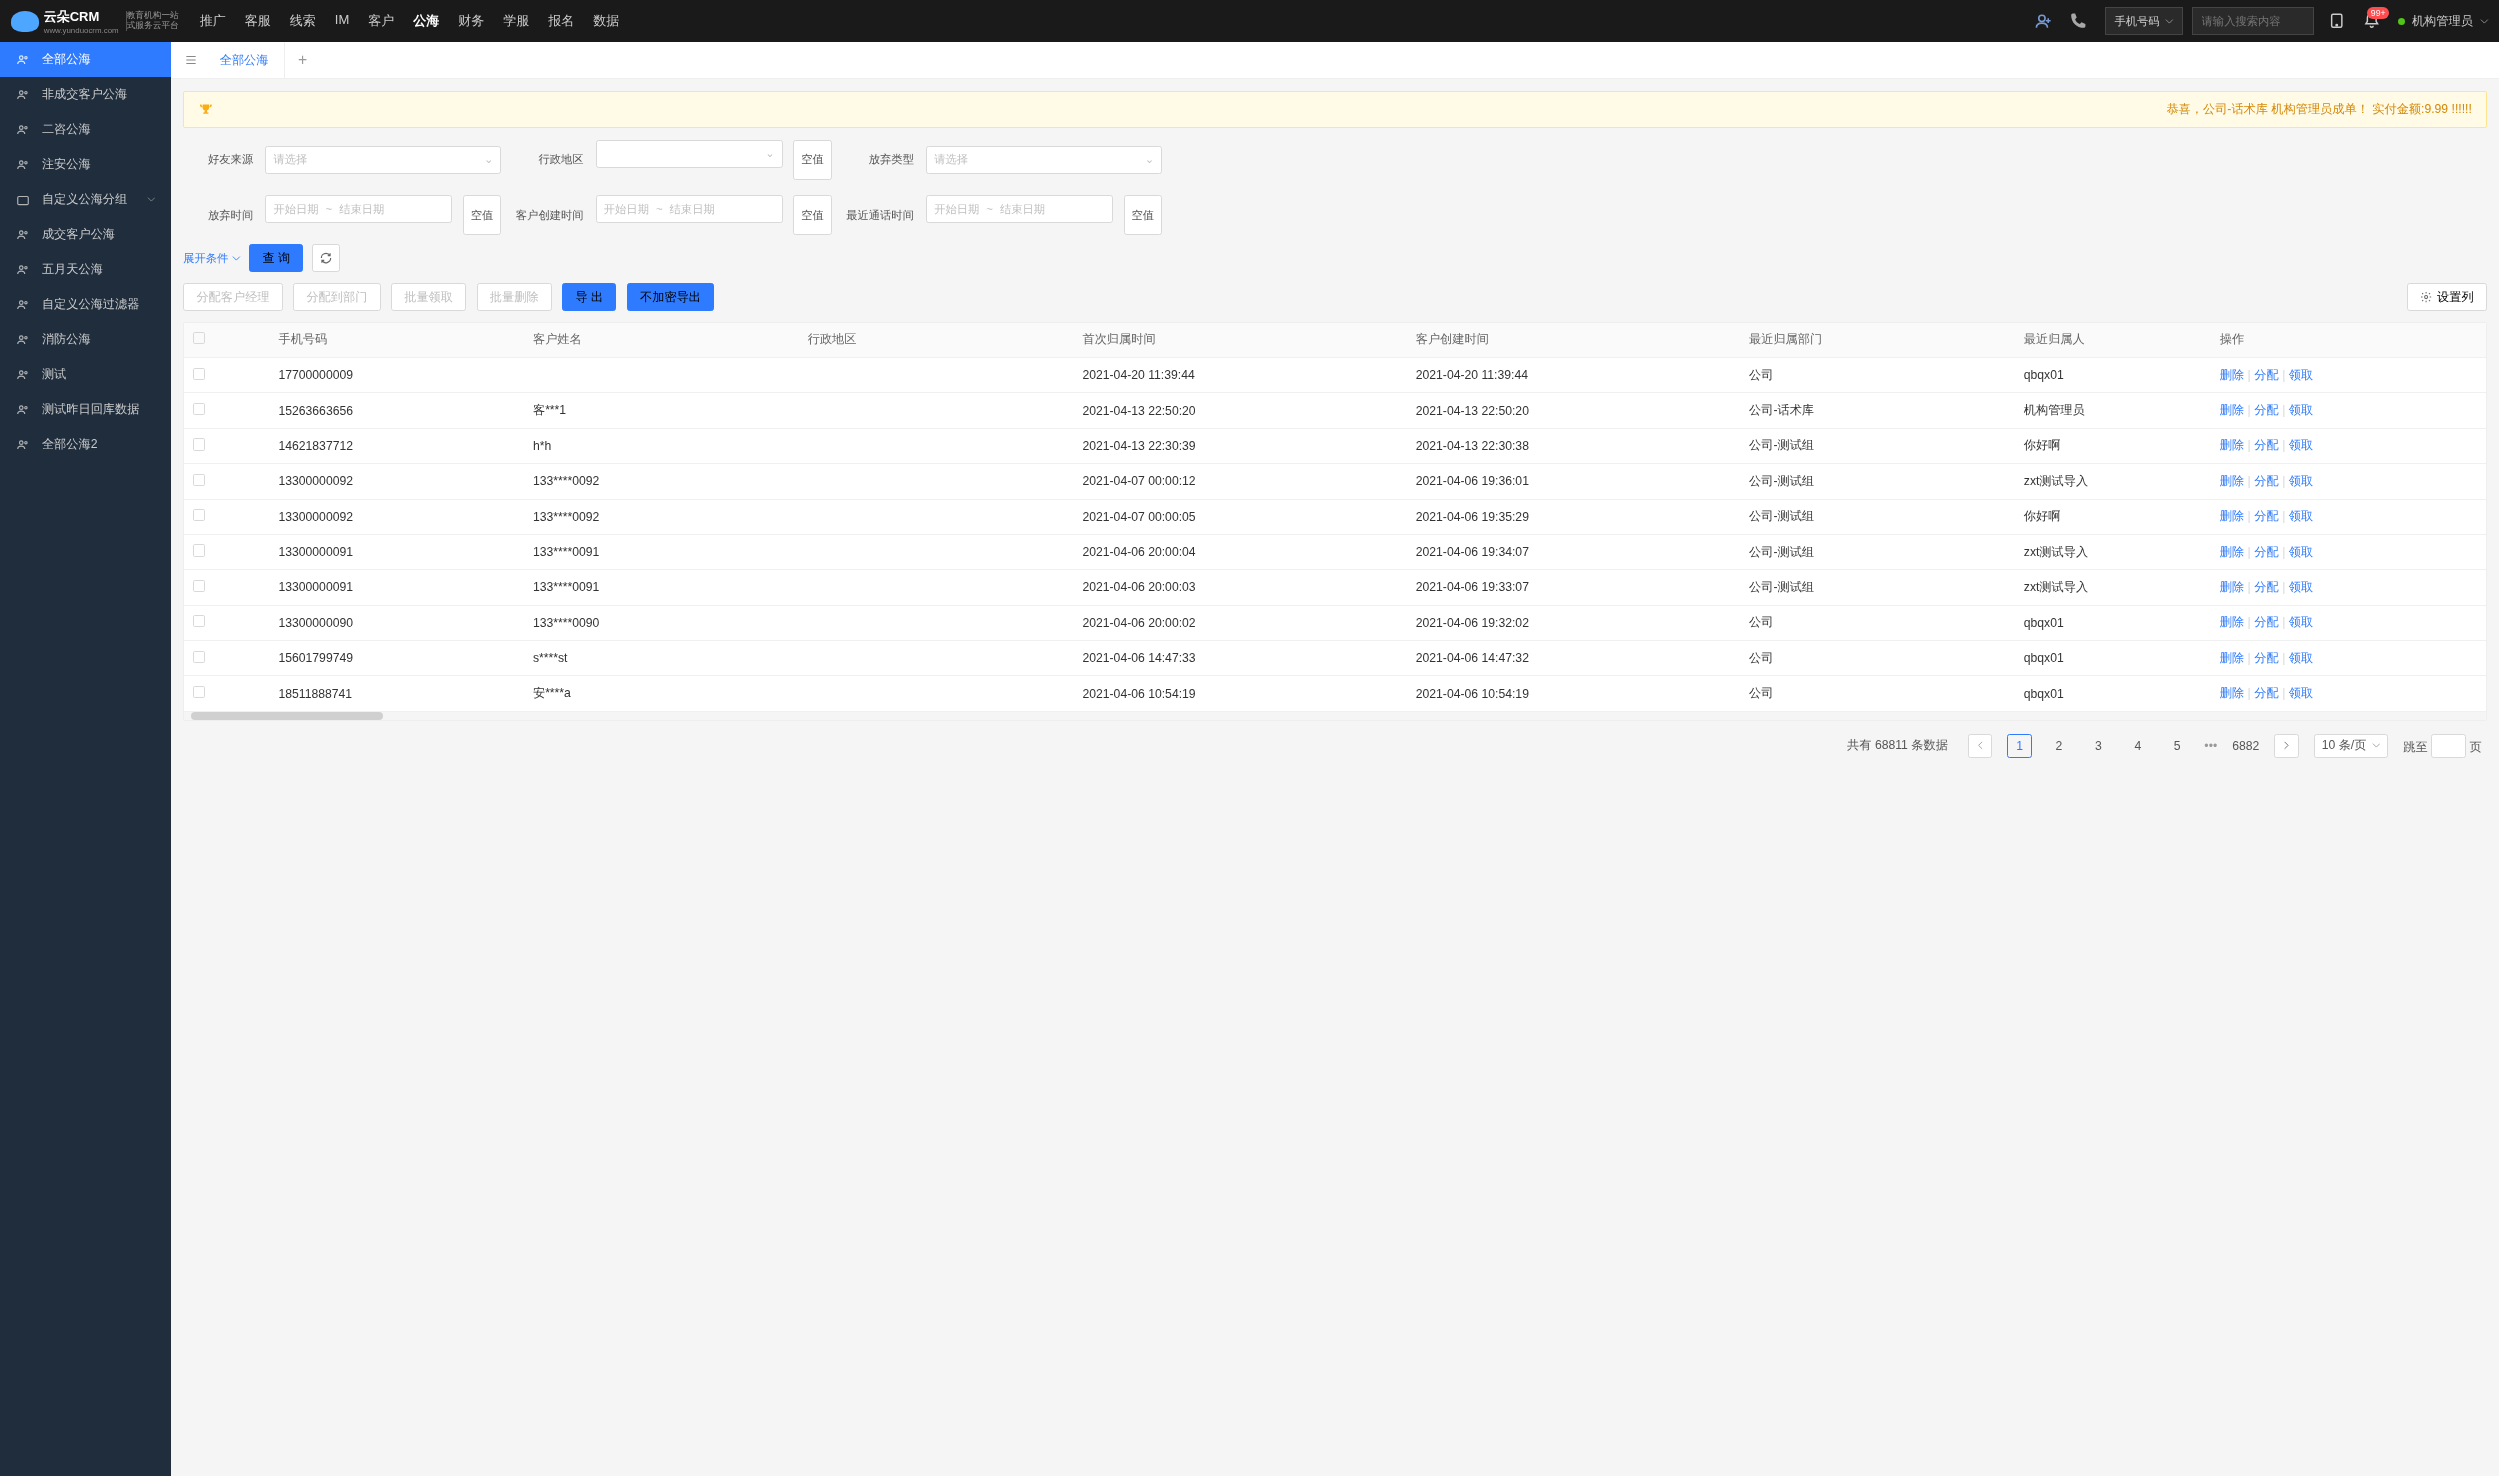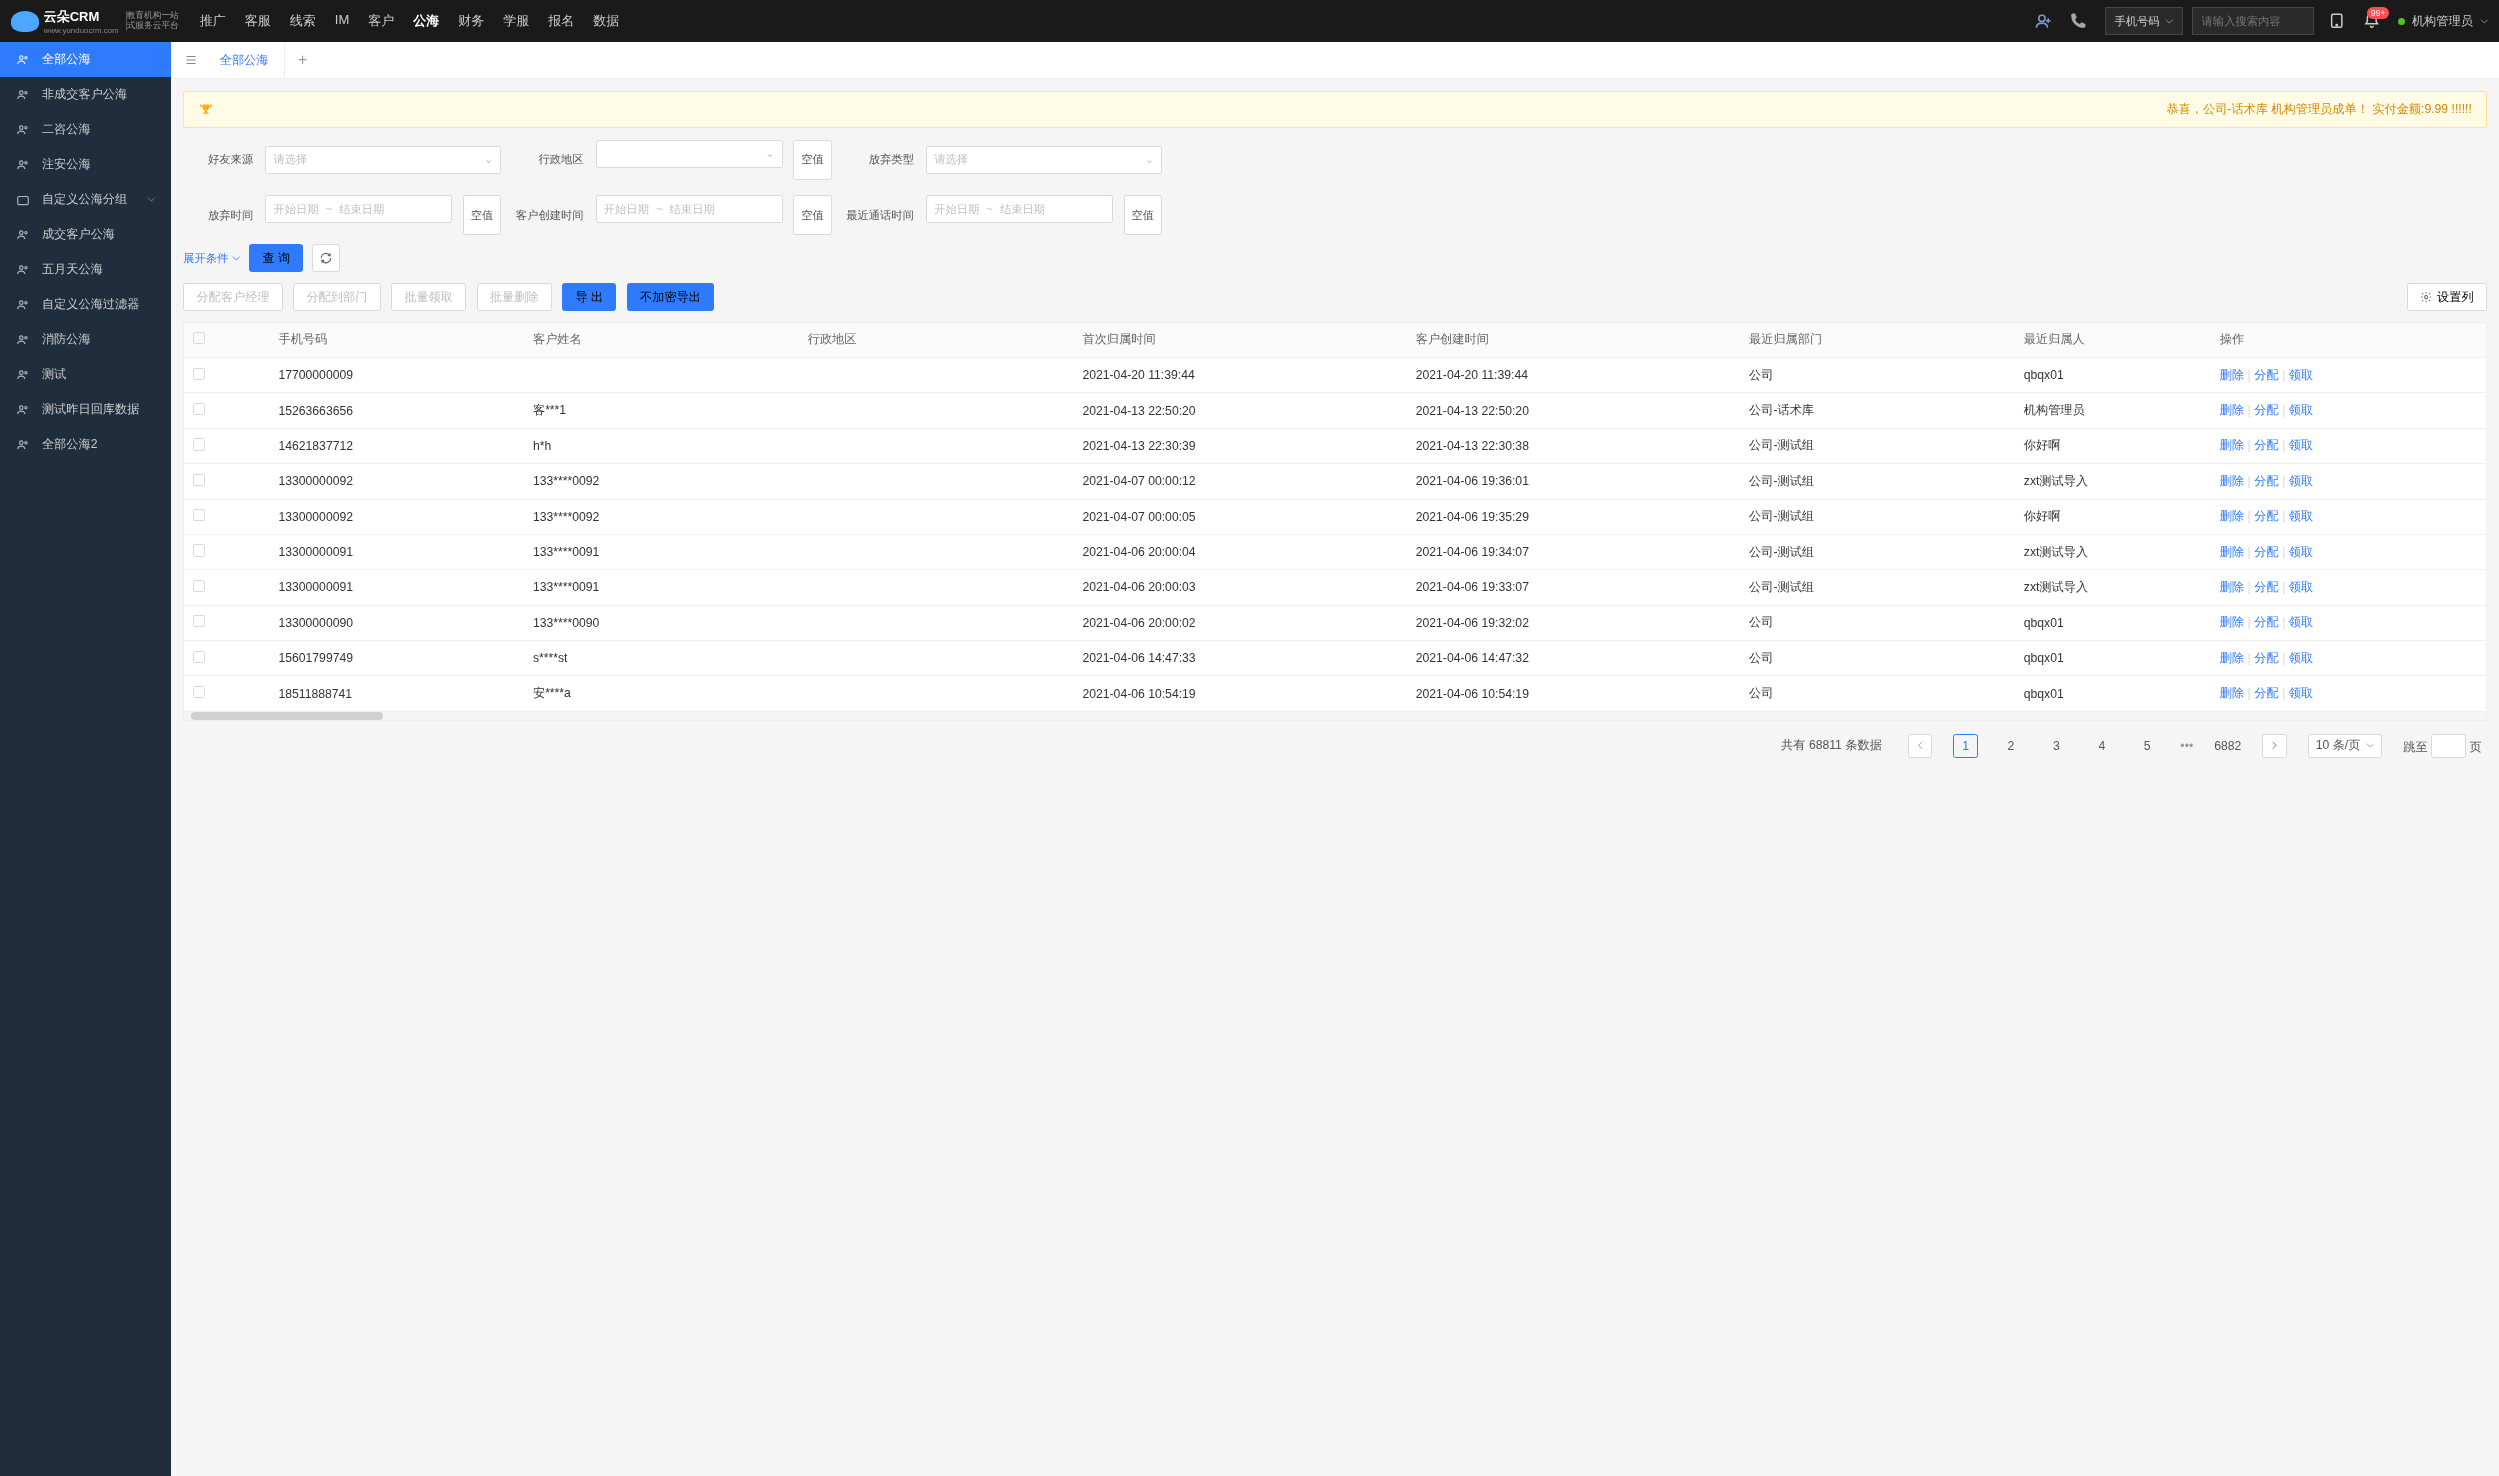--- a/index.html
+++ b/index.html
@@ -81,7 +81,7 @@
 .hscroll { height: 8.7px; background: #f5f5f5; }
 .hscroll-thumb { height: 8.7px; width: 192px; background: #d0d0d0; border-radius: 4.4px; margin-left: 7px; }
 
-.pagination { display: flex; align-items: center; justify-content: flex-end; gap: 21px; padding: 12.2px 5.2px 3.5px; font-size: 12.2px; color: #555; }
+.pagination { display: flex; align-items: center; justify-content: flex-end; gap: 15px; padding: 12.2px 5.2px 3.5px; font-size: 12.2px; color: #555; }
 .pg-total { margin-right: 5.2px; }
 .pg-btn { width: 24.4px; height: 24.4px; border: 0.9px solid #d9d9d9; border-radius: 2.6px; display: flex; align-items: center; justify-content: center; cursor: pointer; background: #fff; }
 .pg-num { min-width: 24.4px; height: 24.4px; display: flex; align-items: center; justify-content: center; cursor: pointer; border-radius: 2.6px; }

